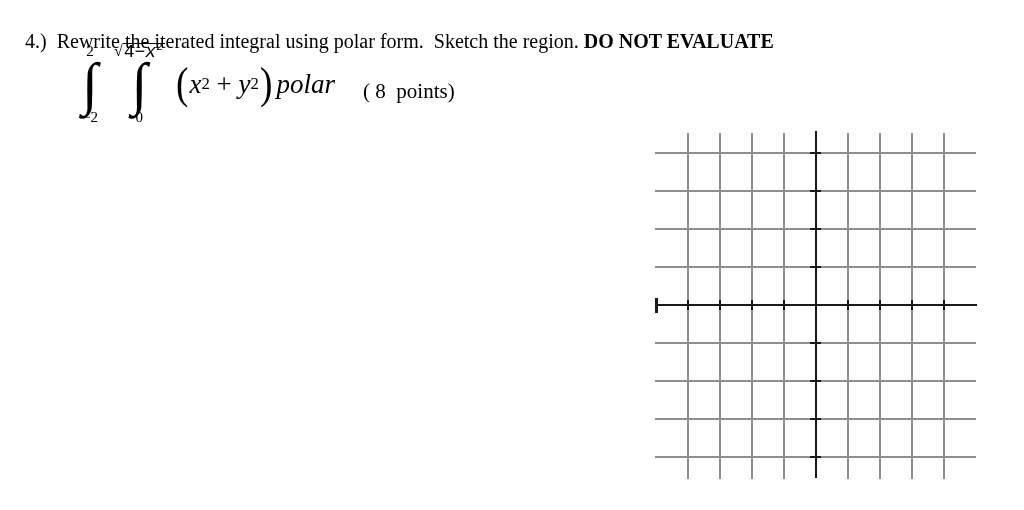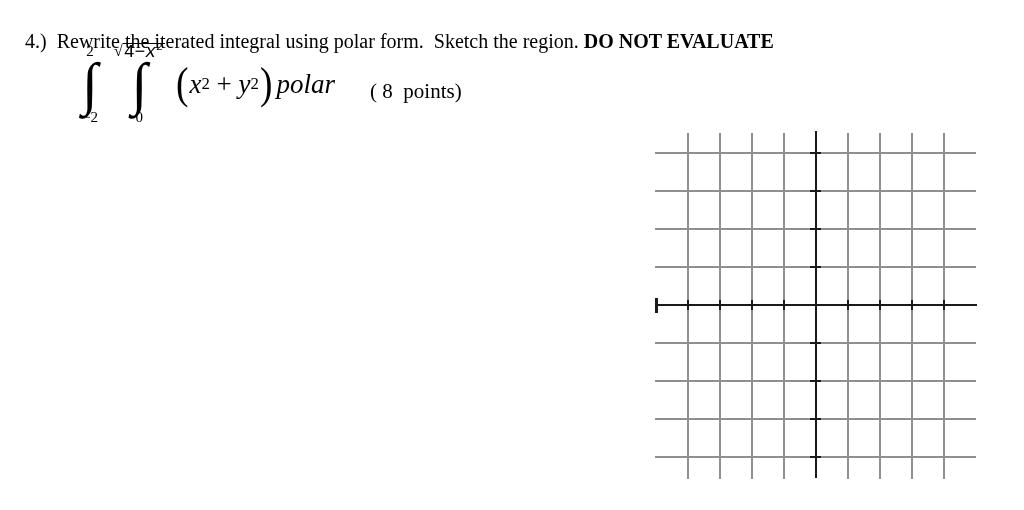--- a/index.html
+++ b/index.html
@@ -81,7 +81,7 @@
   }
   .differentials { font-style: italic; margin-left: 3px; }
   #points-label {
-    margin-left: 35px;
+    margin-left: 28px;
     margin-top: 14px;
     font-size: 21px;
     white-space: pre;

